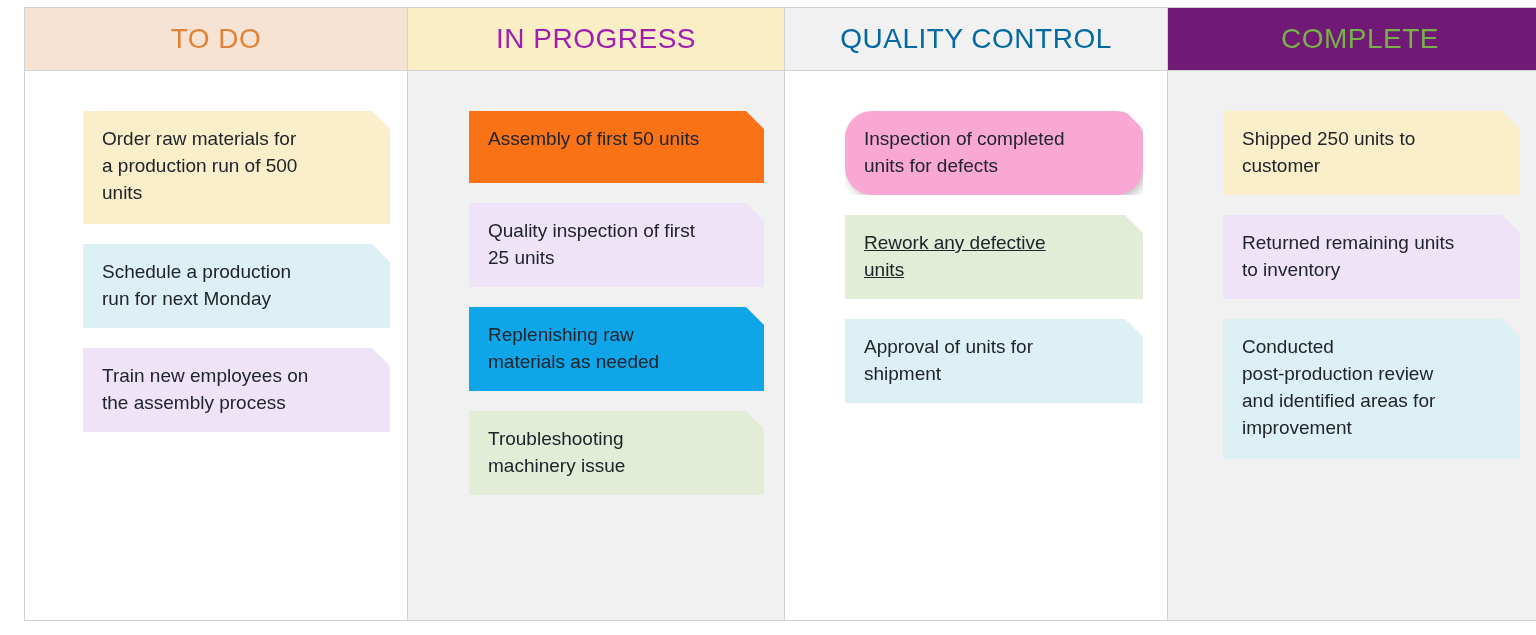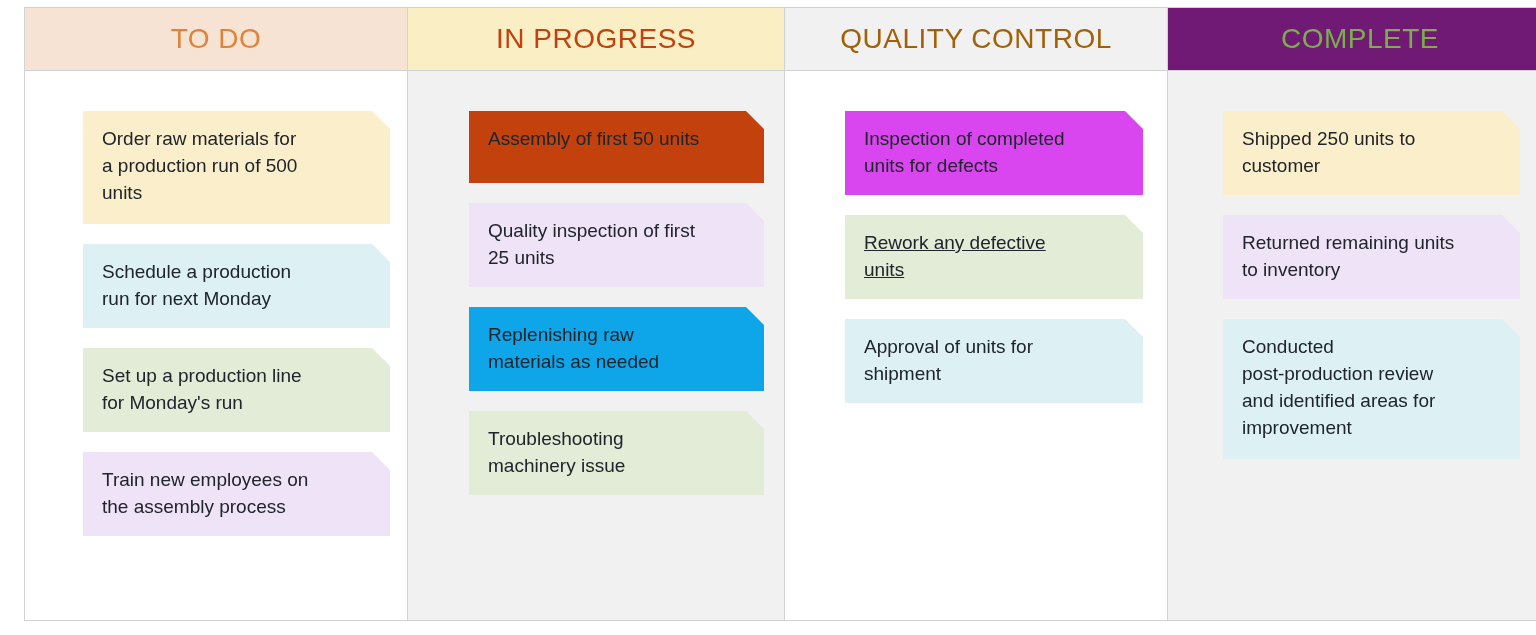--- a/index.html
+++ b/index.html
@@ -137,7 +137,7 @@
 
     <div class="column c1">
       <div class="col-header" style="background: rgb(250, 238, 196);">
-        <span class="col-header-title" style="color: #c2410c;">IN PROGRESS</span>
+        <span class="col-header-title" style="color: #a21caf;">IN PROGRESS</span>
       </div>
       <div class="col-body" style="background: rgb(241, 241, 241);">
         <div class="cards">

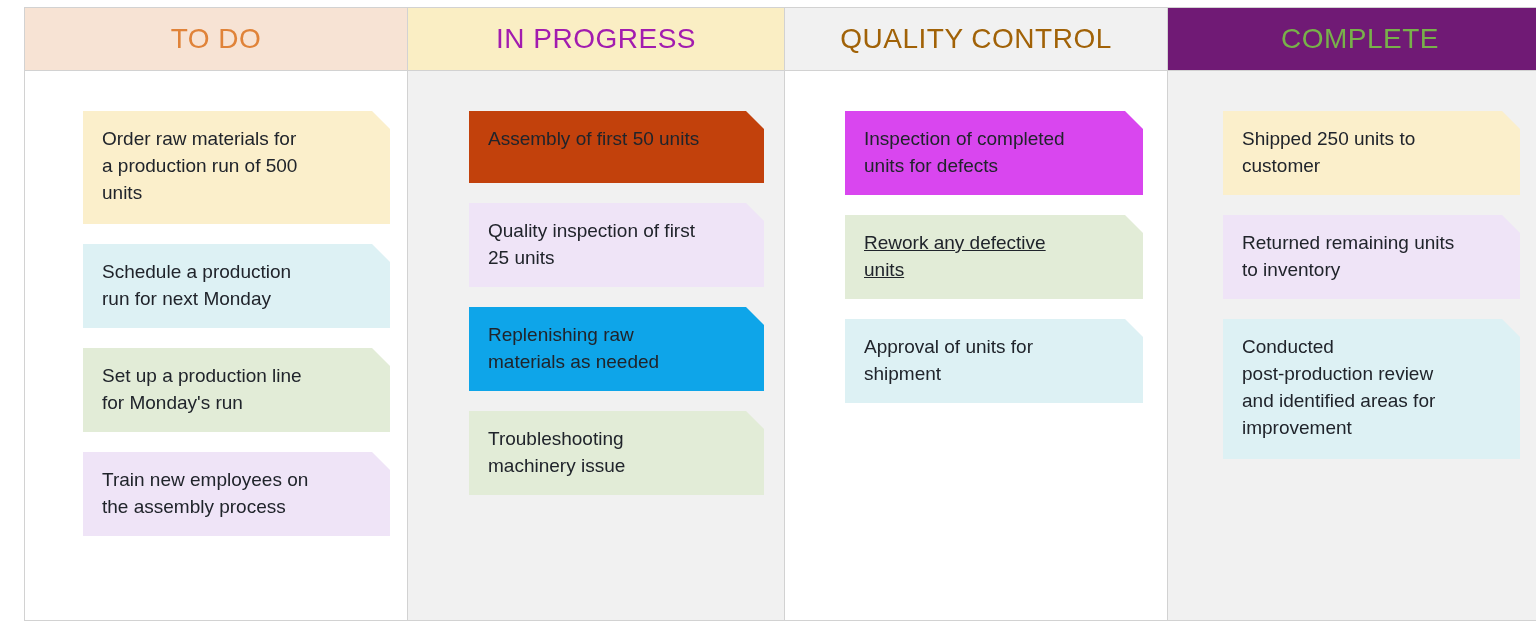--- a/index.html
+++ b/index.html
@@ -162,7 +162,7 @@
 
     <div class="column c2">
       <div class="col-header" style="background: rgb(241, 241, 241);">
-        <span class="col-header-title" style="color: #a16207;">QUALITY CONTROL</span>
+        <span class="col-header-title" style="color: #0369a1;">QUALITY CONTROL</span>
       </div>
       <div class="col-body" style="background: rgb(255, 255, 255);">
         <div class="cards">

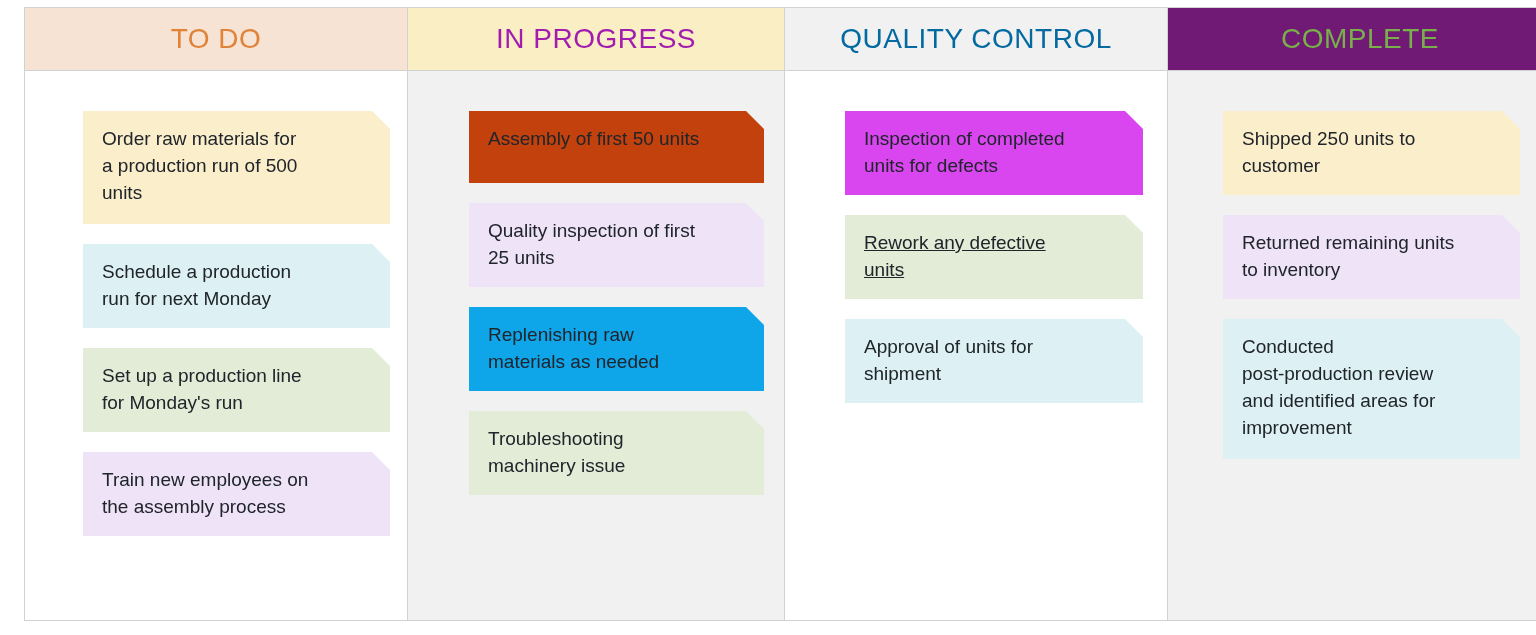--- a/index.html
+++ b/index.html
@@ -141,7 +141,7 @@
       </div>
       <div class="col-body" style="background: rgb(241, 241, 241);">
         <div class="cards">
-            <div class="card" style="background: #c2410c; min-height: 72px;">
+            <div class="card" style="background: #f97316; min-height: 72px;">
               <span class="card-text">Assembly of first 50 units</span>
             </div>
             <div class="card" style="background: rgb(239, 228, 247); min-height: 84px;">

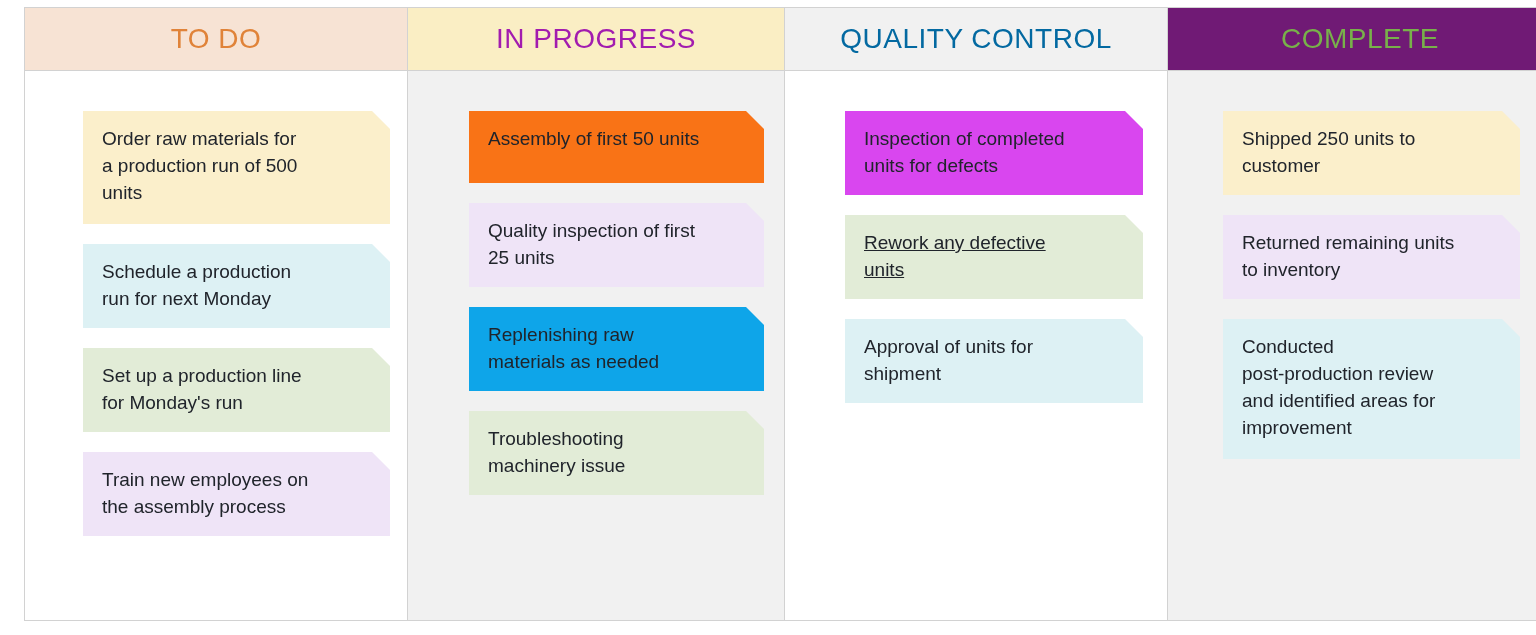--- a/index.html
+++ b/index.html
@@ -166,7 +166,7 @@
       </div>
       <div class="col-body" style="background: rgb(255, 255, 255);">
         <div class="cards">
-            <div class="card" style="background: #d946ef; min-height: 84px;">
+            <div class="card" style="background: #f9a8d4; min-height: 84px; border-radius: 27px;">
               <span class="card-text">Inspection of completed
 units for defects</span>
             </div>

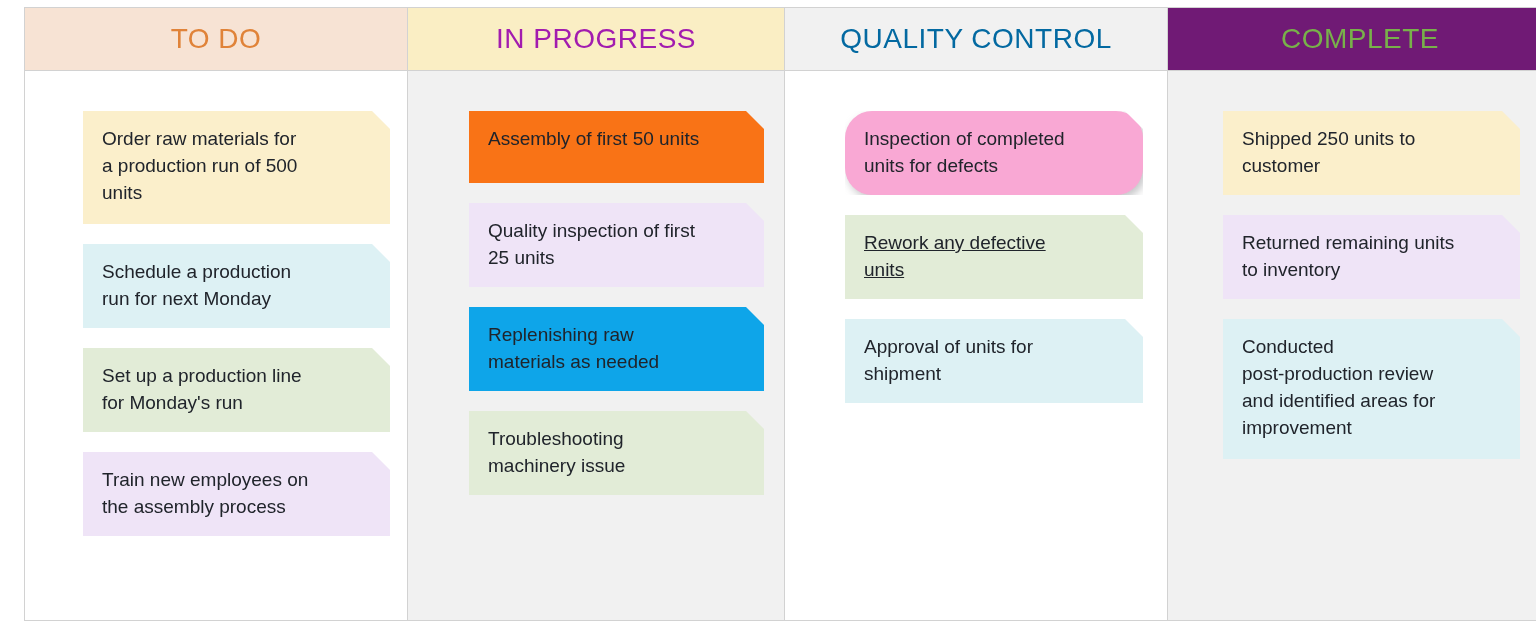--- a/index.html
+++ b/index.html
@@ -123,10 +123,6 @@
               <span class="card-text">Schedule a production
 run for next Monday</span>
             </div>
-            <div class="card" style="background: rgb(226, 236, 215); min-height: 84px;">
-              <span class="card-text">Set up a production line
-for Monday's run</span>
-            </div>
             <div class="card" style="background: rgb(239, 228, 247); min-height: 84px;">
               <span class="card-text">Train new employees on
 the assembly process</span>

